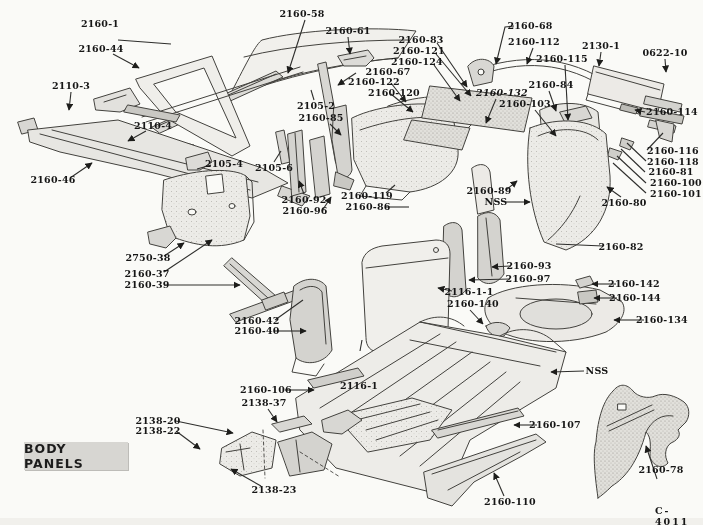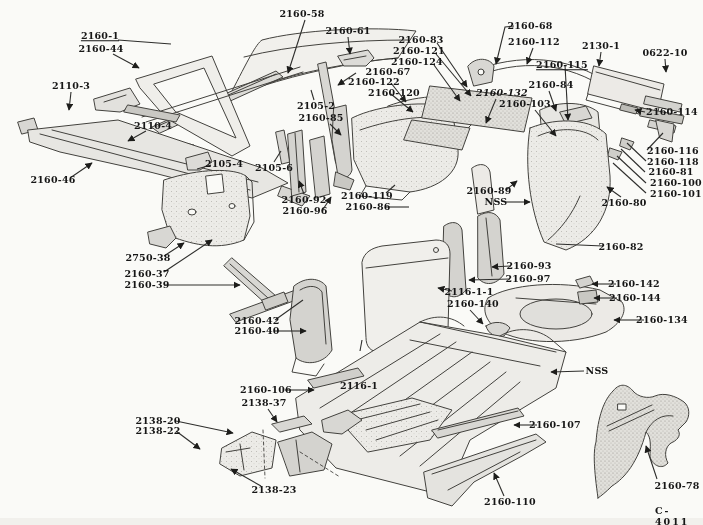--- a/index.html
+++ b/index.html
@@ -294,7 +294,7 @@
   <div id="labels-layer">
       <div class="part-label" style="left: 302px; top: 14px;">2160-58</div>
       <div class="part-label" style="left: 348px; top: 31px;">2160-61</div>
-      <div class="part-label" style="left: 100px; top: 36px; text-decoration: underline;">2160-1</div>
+      <div class="part-label" style="left: 100px; top: 24px;">2160-1</div>
       <div class="part-label" style="left: 101px; top: 49px;">2160-44</div>
       <div class="part-label" style="left: 71px; top: 86px;">2110-3</div>
       <div class="part-label" style="left: 153px; top: 126px;">2110-4</div>

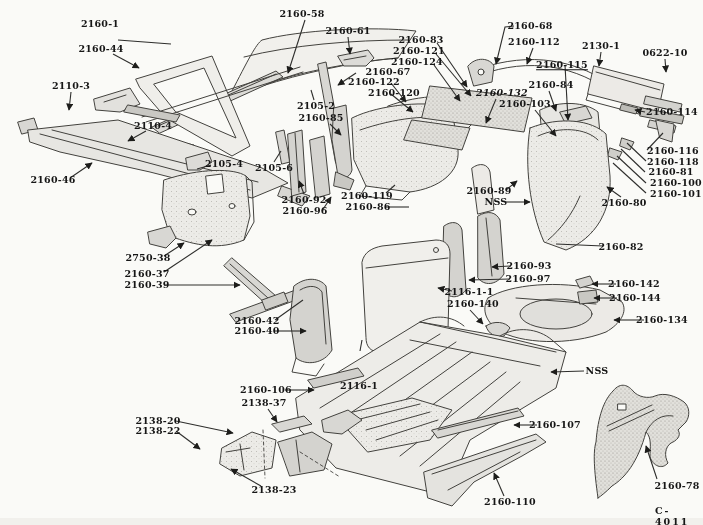--- a/index.html
+++ b/index.html
@@ -308,7 +308,7 @@
       <div class="part-label" style="left: 421px; top: 40px;">2160-83</div>
       <div class="part-label" style="left: 419px; top: 51px; text-align: center;">2160-121</div>
       <div class="part-label" style="left: 417px; top: 62px;">2160-124</div>
-      <div class="part-label" style="left: 562px; top: 65px; text-decoration: underline;">2160-115</div>
+      <div class="part-label" style="left: 562px; top: 59px;">2160-115</div>
       <div class="part-label" style="left: 388px; top: 72px;">2160-67</div>
       <div class="part-label" style="left: 374px; top: 82px;">2160-122</div>
       <div class="part-label" style="left: 374px; top: 93px; margin-left: 20px;">2160-120</div>

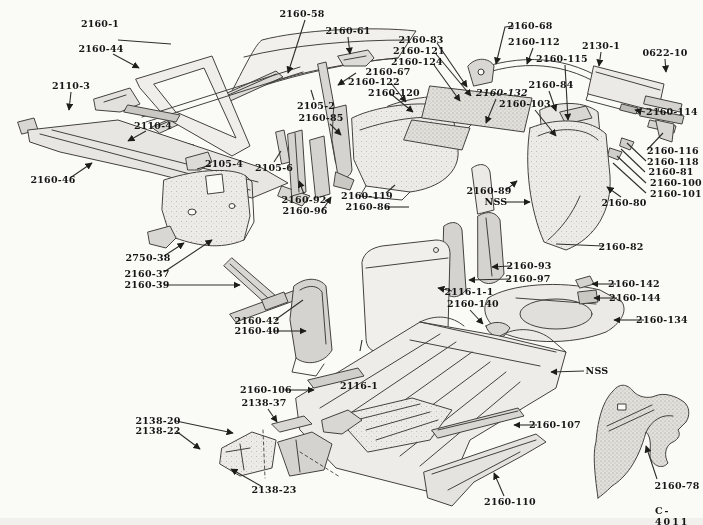--- a/index.html
+++ b/index.html
@@ -355,6 +355,9 @@
       <div class="part-label" style="left: 661px; top: 486px; margin-left: 16px;">2160-78</div>
     </div>
 
+  <div id="title-box">
+    <span>BODY PANELS</span>
+  </div>
 
   <div id="figure-code">C-4011</div>
 

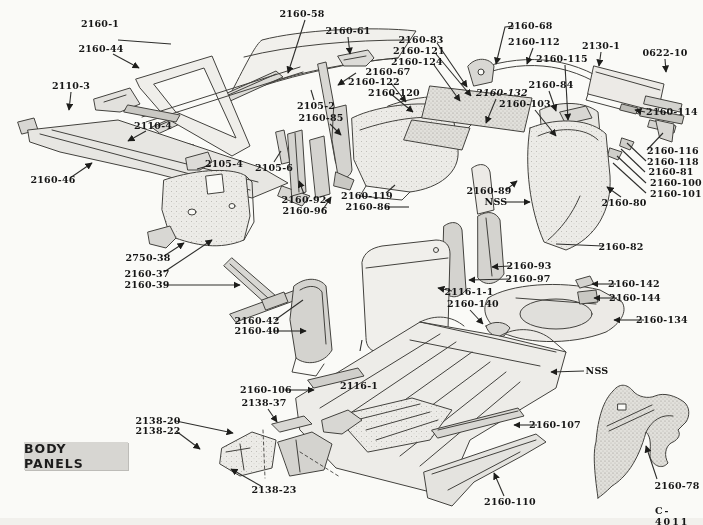--- a/index.html
+++ b/index.html
@@ -352,7 +352,7 @@
       <div class="part-label" style="left: 555px; top: 425px;">2160-107</div>
       <div class="part-label" style="left: 274px; top: 490px;">2138-23</div>
       <div class="part-label" style="left: 510px; top: 502px;">2160-110</div>
-      <div class="part-label" style="left: 661px; top: 486px; margin-left: 16px;">2160-78</div>
+      <div class="part-label" style="left: 661px; top: 470px;">2160-78</div>
     </div>
 
   <div id="title-box">

